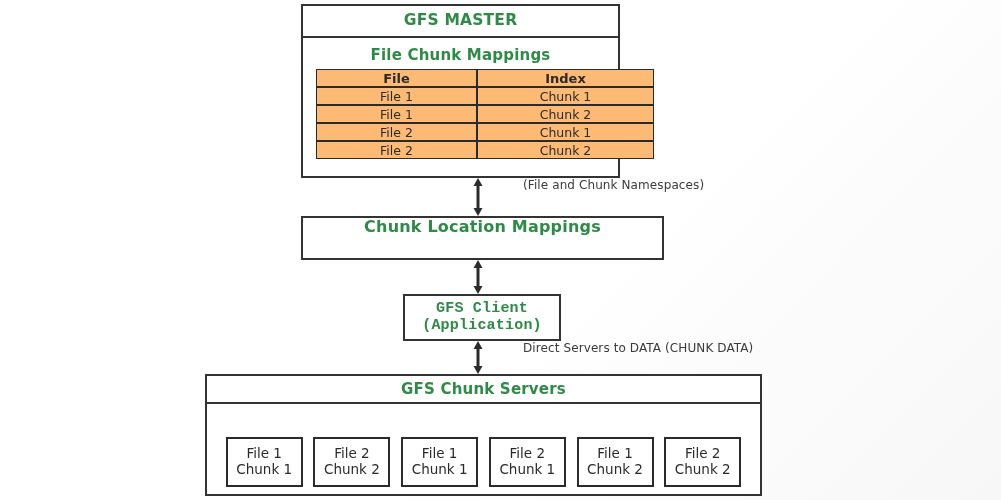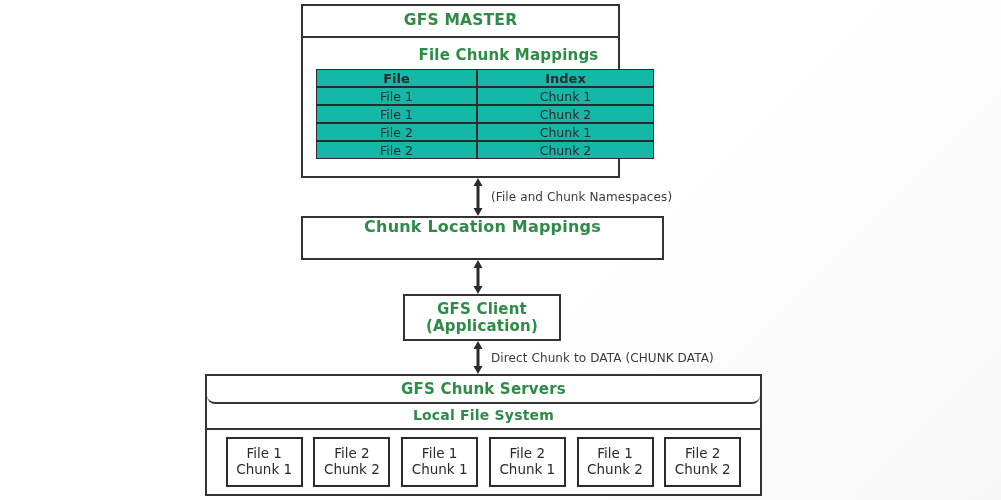--- a/index.html
+++ b/index.html
@@ -67,7 +67,6 @@
     align-items: center;
     justify-content: center;
     font-size: 15px;
-    margin-left: 48px;
   }
 
   

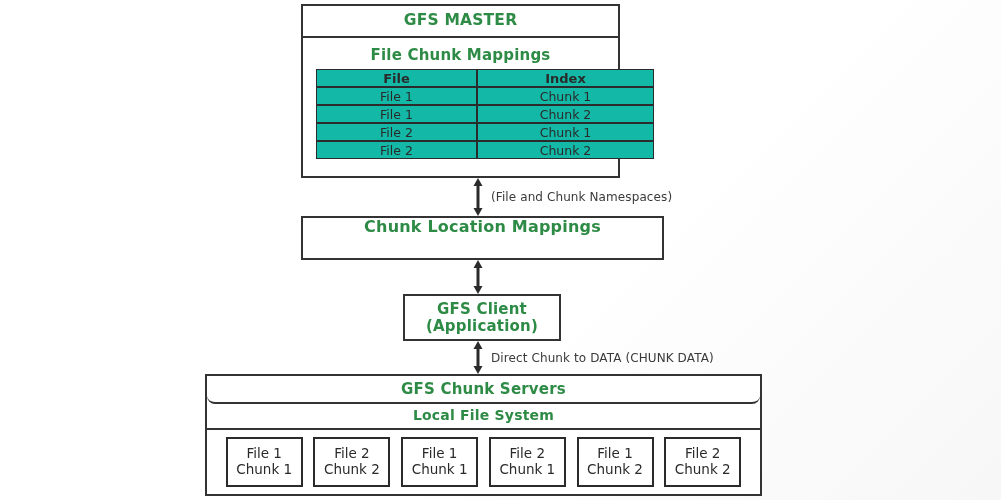--- a/index.html
+++ b/index.html
@@ -87,7 +87,7 @@
     text-align: center;
     font-size: 12.5px;
     color: #2a2a2a;
-    background: #14b8a6;
+    background: #fdba74;
     white-space: nowrap;
   }
   #mapping-table th {

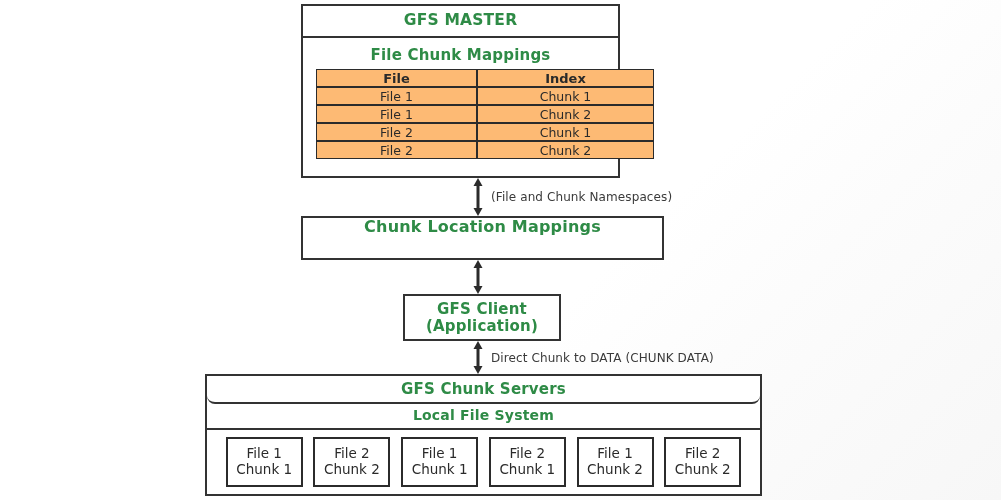--- a/index.html
+++ b/index.html
@@ -185,7 +185,7 @@
   .connector {
     position: absolute;
     display: flex;
-    align-items: center;
+    gap: 32px;
   }
   .arrow-svg {
     display: block;

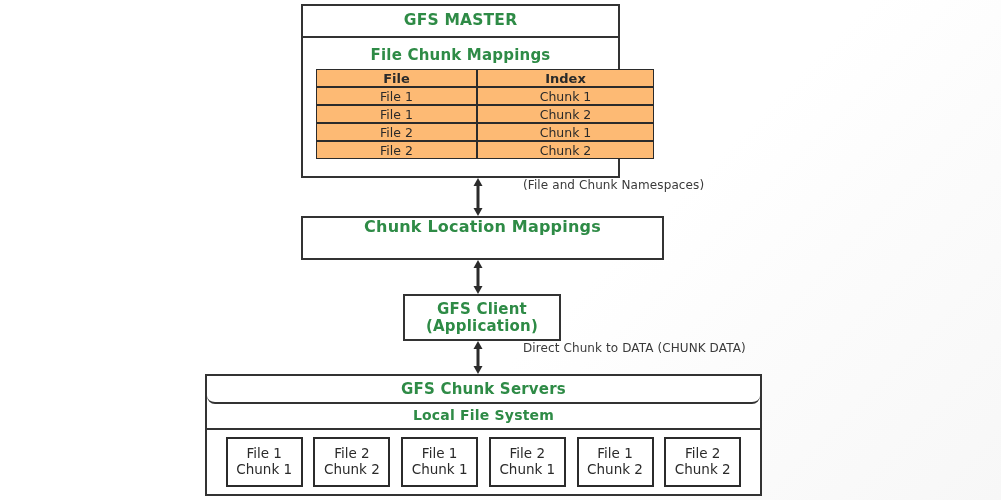--- a/index.html
+++ b/index.html
@@ -120,6 +120,7 @@
     align-items: center;
     justify-content: center;
     font-size: 15px;
+    font-family: Liberation Mono, monospace;
   }
 
   

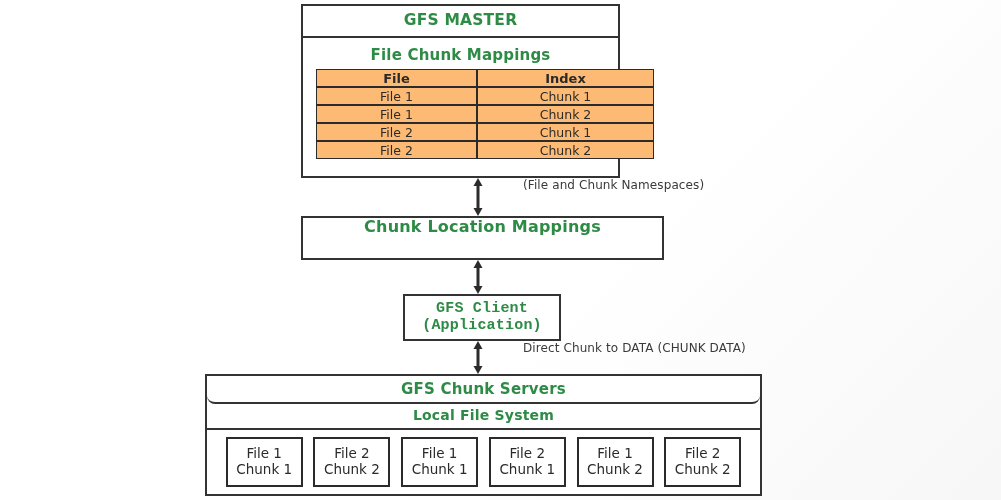--- a/index.html
+++ b/index.html
@@ -272,7 +272,7 @@
       <polygon points="6,0 1.5,8 10.5,8" fill="#2b2b2b"></polygon>
       <polygon points="6,33 1.5,25 10.5,25" fill="#2b2b2b"></polygon>
     </svg>
-    <span class="conn-label">Direct Chunk to DATA (CHUNK DATA)</span>
+    <span class="conn-label">Direct Servers to DATA (CHUNK DATA)</span>
   </div>
 
   <div class="box" id="chunk-servers">

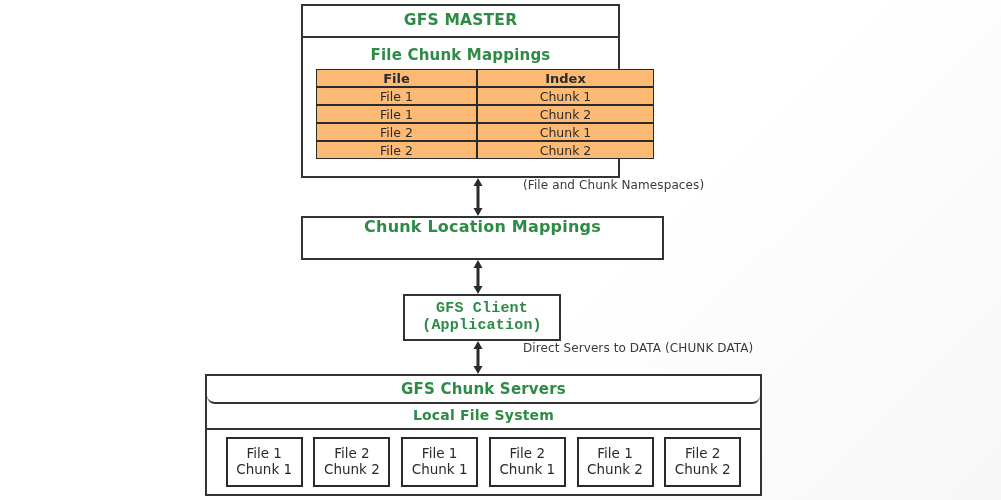--- a/index.html
+++ b/index.html
@@ -141,7 +141,6 @@
     align-items: center;
     justify-content: center;
     font-size: 15px;
-    border-radius: 8px;
   }
   #local-fs-header {
     position: absolute;

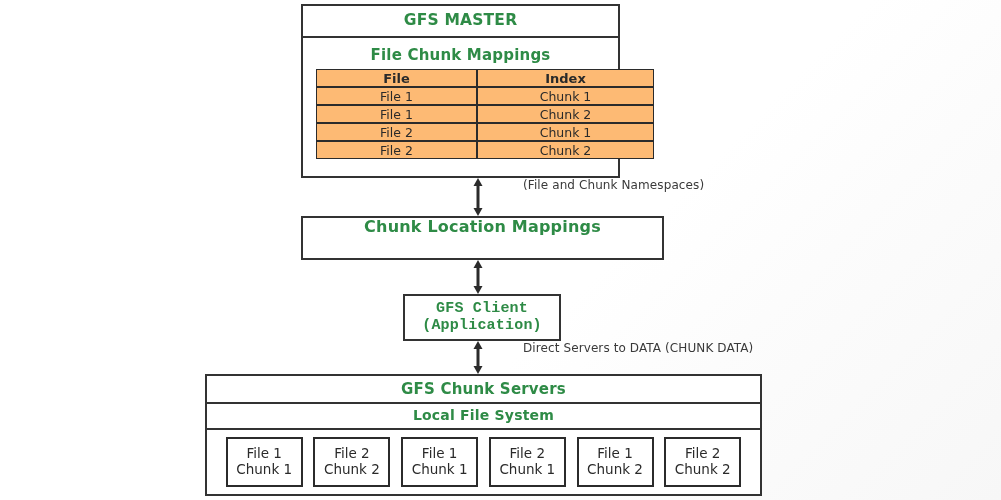--- a/index.html
+++ b/index.html
@@ -276,7 +276,6 @@
 
   <div class="box" id="chunk-servers">
     <div id="chunk-servers-header" class="green-title">GFS Chunk Servers</div>
-    <div id="local-fs-header" class="green-title">Local File System</div>
 
     <div id="chunk-row">
       <div class="chunk-box">

